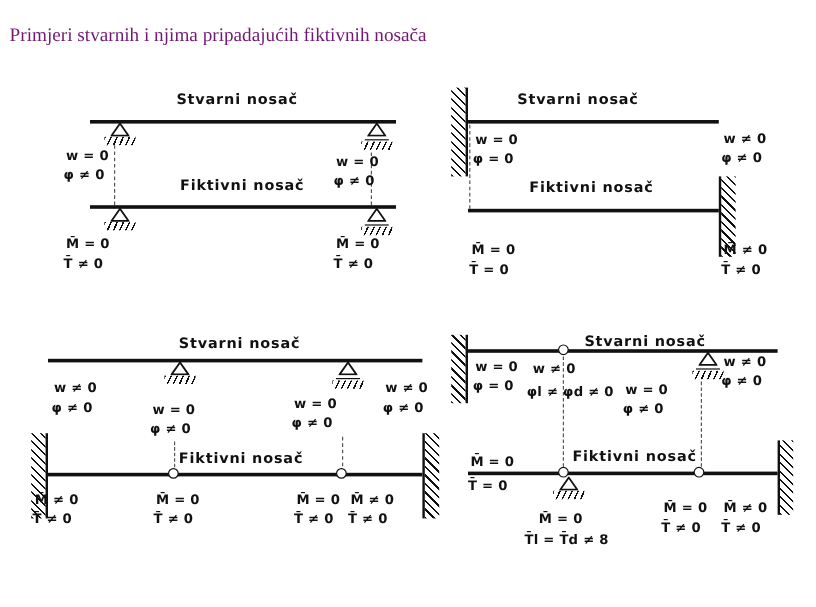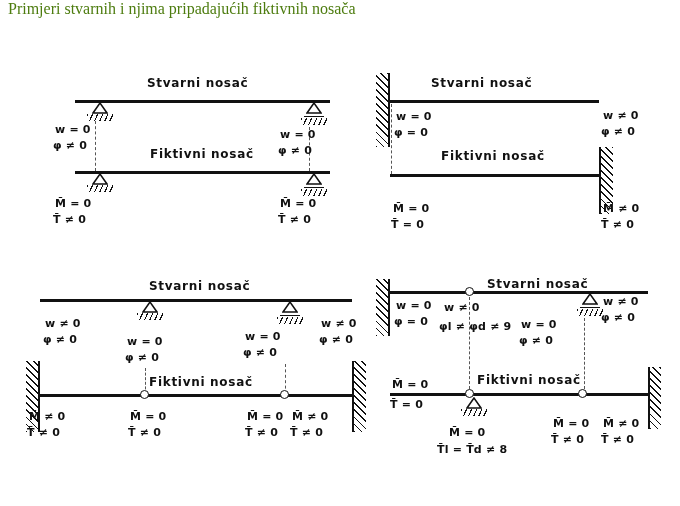--- a/index.html
+++ b/index.html
@@ -5,7 +5,7 @@
   html,body{margin:0;padding:0;background:#ffffff;}
   #fig{position:relative;width:680px;height:506px;background:#ffffff;overflow:hidden;
        font-family:"DejaVu Sans",sans-serif;color:#111;}
-  .page-title{position:absolute;left:8px;top:0;font:16px "Liberation Serif",serif;color:#4d7c0f;}
+  .page-title{position:absolute;left:8px;top:21px;font:16px "Liberation Serif",serif;color:#701a75;}
   .lbl{position:absolute;font:700 11px "DejaVu Sans",sans-serif;color:#111;white-space:nowrap;letter-spacing:.2px;}
   .btitle{position:absolute;font:700 12px "DejaVu Sans",sans-serif;color:#111;white-space:nowrap;letter-spacing:.7px;}
   .beam{position:absolute;height:2.6px;background:#111;}

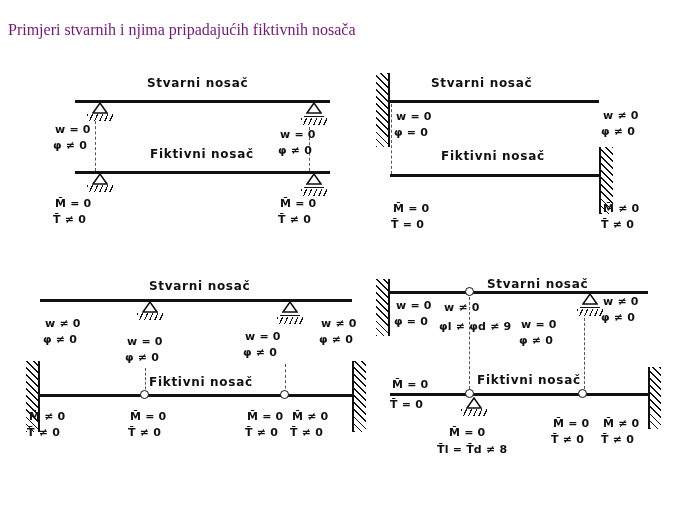--- a/index.html
+++ b/index.html
@@ -153,7 +153,7 @@
   <div class="lbl" style="left:396px;top:299px">w = 0</div>
   <div class="lbl" style="left:394px;top:315px">φ = 0</div>
   <div class="lbl" style="left:444px;top:301px">w ≠ 0</div>
-  <div class="lbl" style="left:439px;top:320px">φl ≠ φd ≠ 9</div>
+  <div class="lbl" style="left:439px;top:320px">φl ≠ φd ≠ 0</div>
   <div class="lbl" style="left:521px;top:318px">w = 0</div>
   <div class="lbl" style="left:519px;top:334px">φ ≠ 0</div>
   <div class="lbl" style="left:603px;top:295px">w ≠ 0</div>

